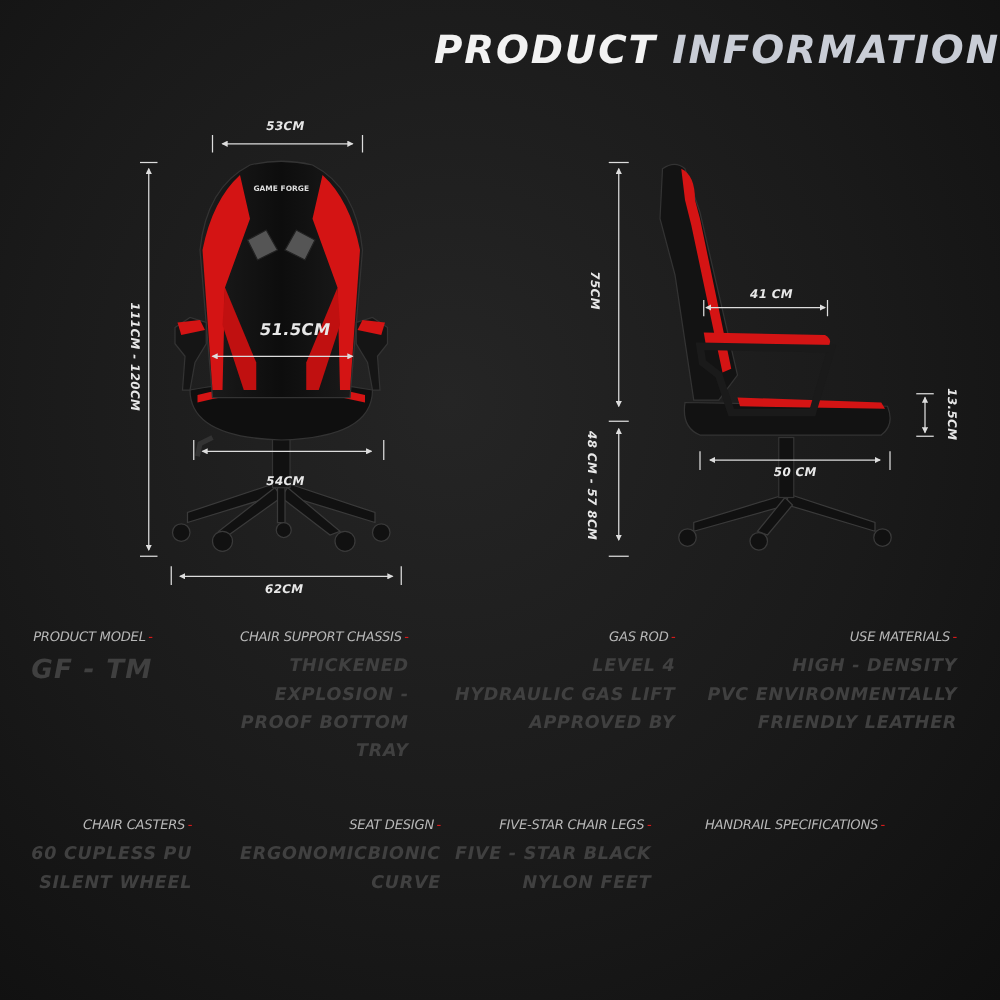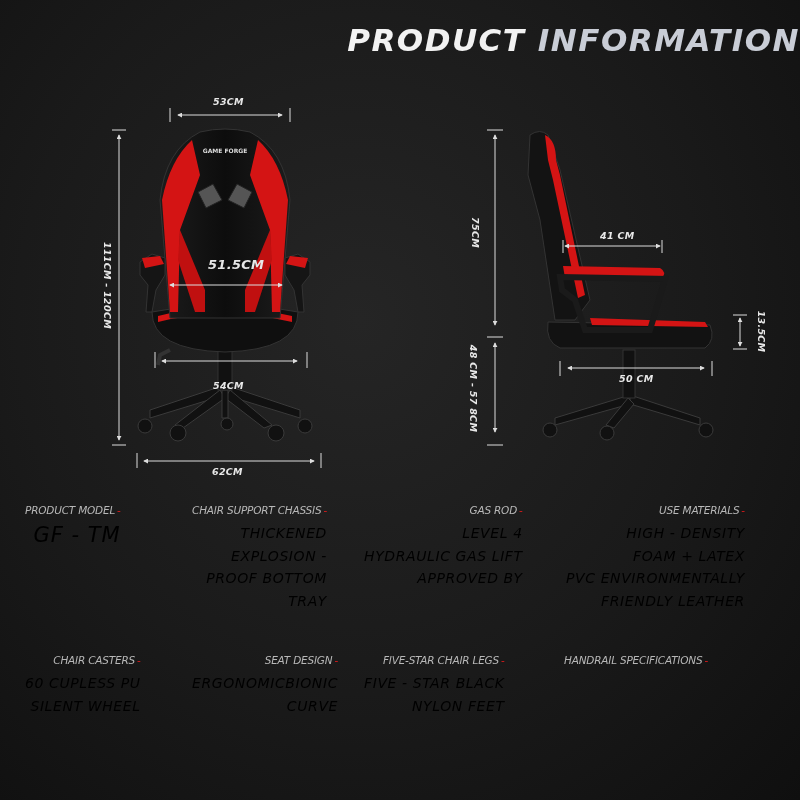--- a/index.html
+++ b/index.html
@@ -17,8 +17,8 @@
   .spec{position:absolute;text-align:right;}
   .spec .lab{font-family:"DejaVu Sans", sans-serif;font-style:italic;font-size:10.5px;color:#b8b8b8;letter-spacing:-0.2px;white-space:nowrap;}
   .spec .lab .dash{color:#e21b1b;font-style:normal;margin-left:2px;}
-  .spec .val{font-family:"DejaVu Sans", sans-serif;font-weight:normal;font-style:italic;font-size:14px;
-    color:#000000;line-height:22.5px;margin-top:6px;white-space:nowrap;letter-spacing:0.6px;}
+  .spec .val{font-family:"DejaVu Sans", sans-serif;font-weight:bold;font-style:italic;font-size:14px;
+    color:#404040;line-height:22.5px;margin-top:6px;white-space:nowrap;letter-spacing:0.6px;}
   .spec .val.big{font-size:21px;margin-top:8px;letter-spacing:1px;}
 </style>
 </head>

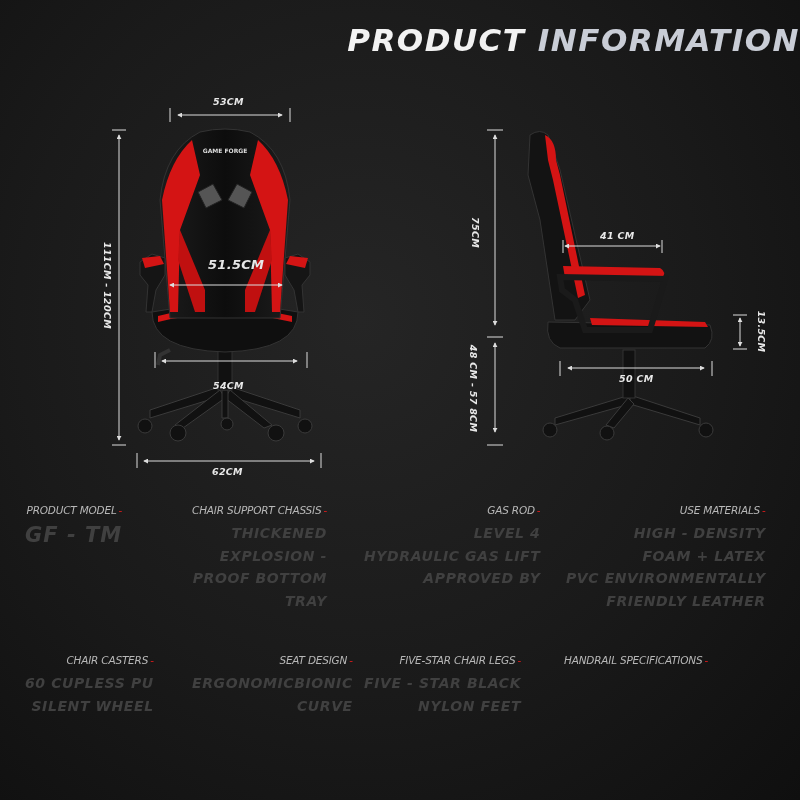--- a/index.html
+++ b/index.html
@@ -172,7 +172,6 @@
   <div class="lab"><span>USE MATERIALS</span><span class="dash">-</span></div>
   <div class="val">
     <div>HIGH - DENSITY</div>
-    <div>FOAM  +  LATEX</div>
     <div>PVC ENVIRONMENTALLY</div>
     <div>FRIENDLY LEATHER</div>
   </div>

